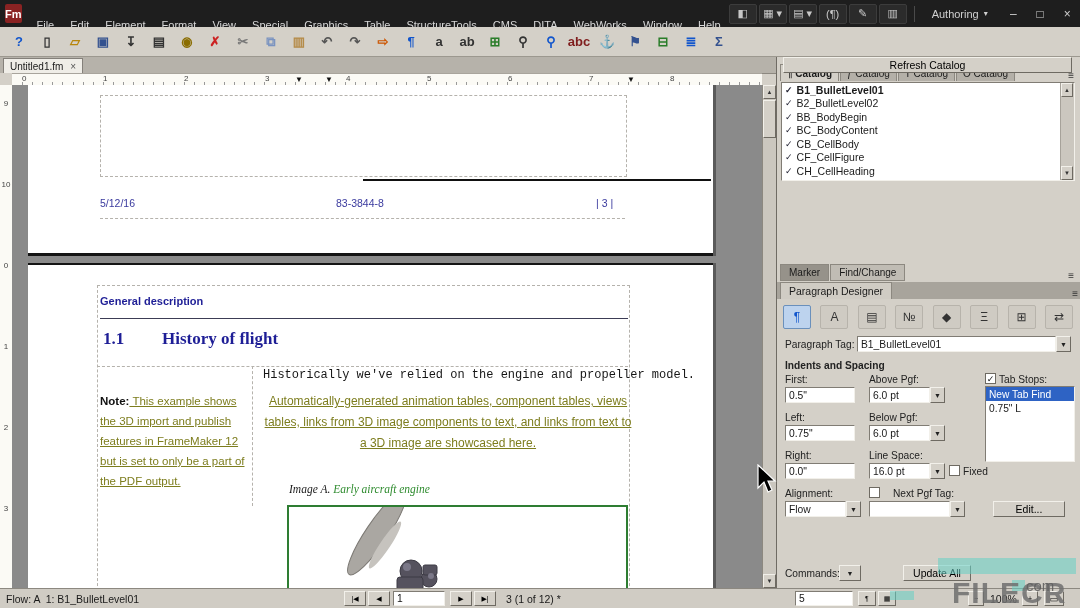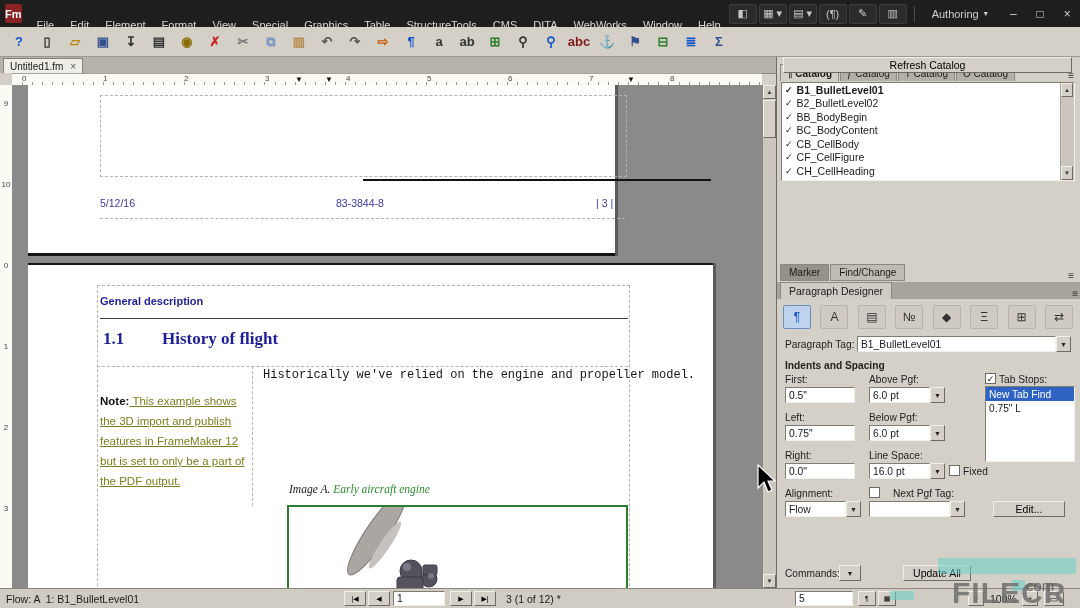--- a/index.html
+++ b/index.html
@@ -51,7 +51,7 @@
   
   .canvas{position:absolute;left:12px;top:85px;width:750px;height:503px;background:#8a8a8a;overflow:hidden;}
   .page{position:absolute;background:#fff;}
-  .page1{left:16px;top:0;width:587px;height:168px;border-bottom:3px solid #141414;box-shadow:3px 0 0 rgba(0,0,0,.35);}
+  .page1{left:16px;top:0;width:685px;height:168px;border-bottom:3px solid #141414;box-shadow:3px 0 0 rgba(0,0,0,.35);}
   .page2{left:16px;top:178px;width:685px;height:325px;border-top:2px solid #141414;box-shadow:3px 0 0 rgba(0,0,0,.35);}
   .dashed-frame{position:absolute;border:1px dashed #b5b2ac;}
   .dash-h{position:absolute;border-top:1px dashed #b5b2ac;}

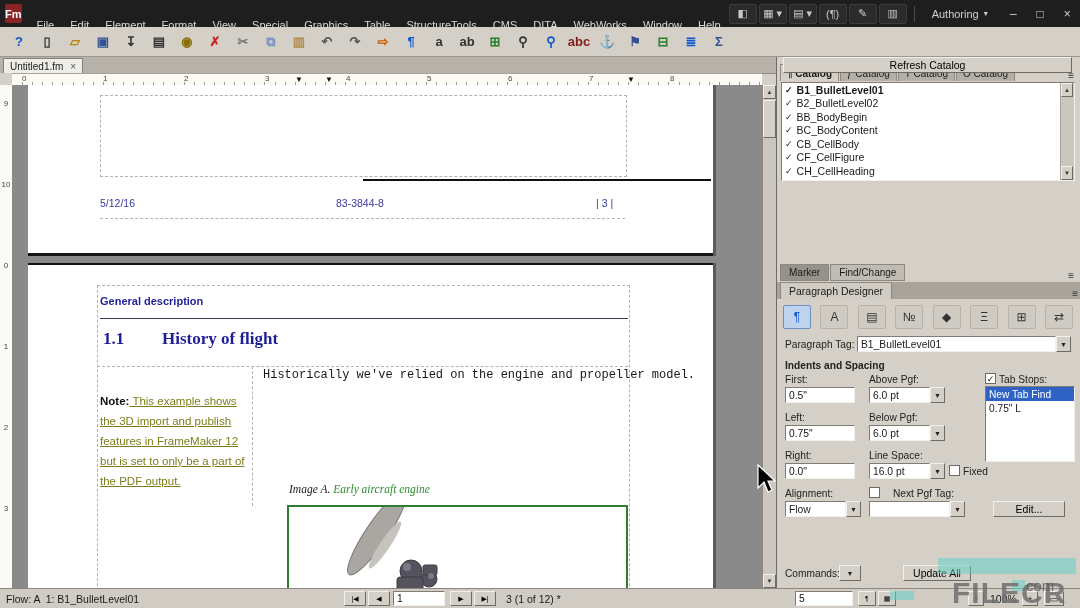--- a/index.html
+++ b/index.html
@@ -268,6 +268,9 @@
       <div class="abs note-block" style="left:72px;top:126px;width:155px;">
         <span class="note-lbl">Note:</span><span class="olive"> This example shows the 3D import and publish features in FrameMaker 12 but is set to only be a part of the PDF output.</span>
       </div>
+      <div class="abs link-block" style="left:235px;top:126px;width:370px;">
+        <span class="olive">Automatically-generated animation tables, component tables, views tables, links from 3D image components to text, and links from text to a 3D image are showcased here.</span>
+      </div>
       <div class="abs caption" style="left:261px;top:218px;">
         <span>Image A.</span><span class="ttl"> Early aircraft engine</span>
       </div>

